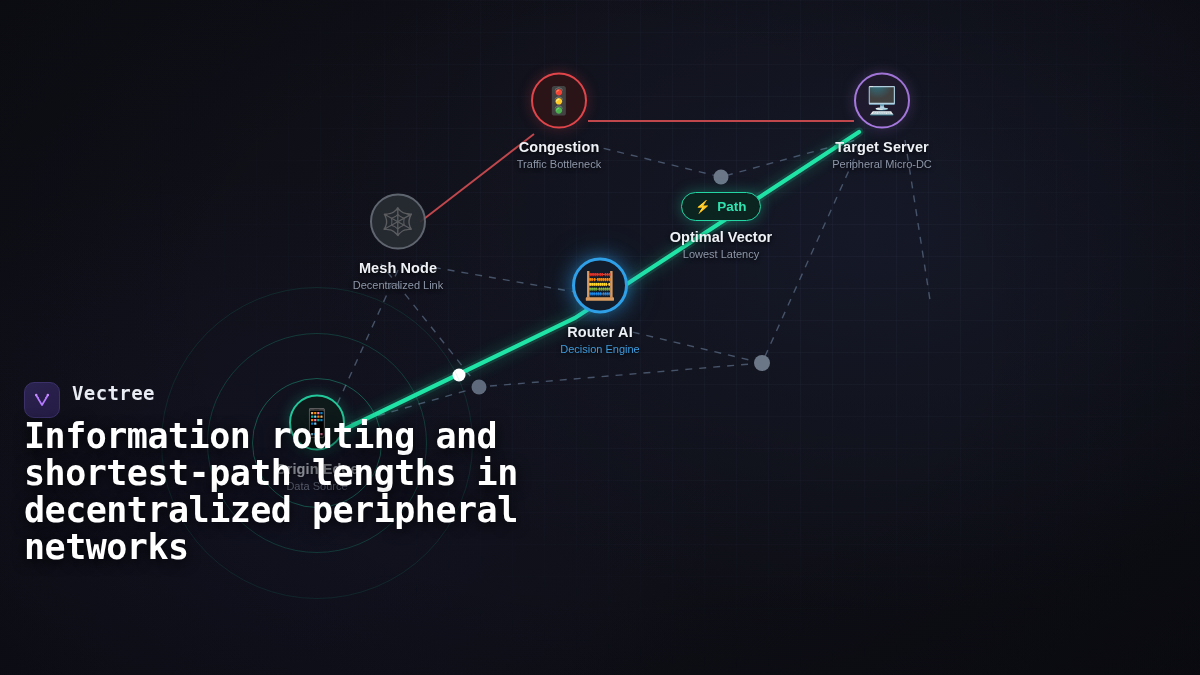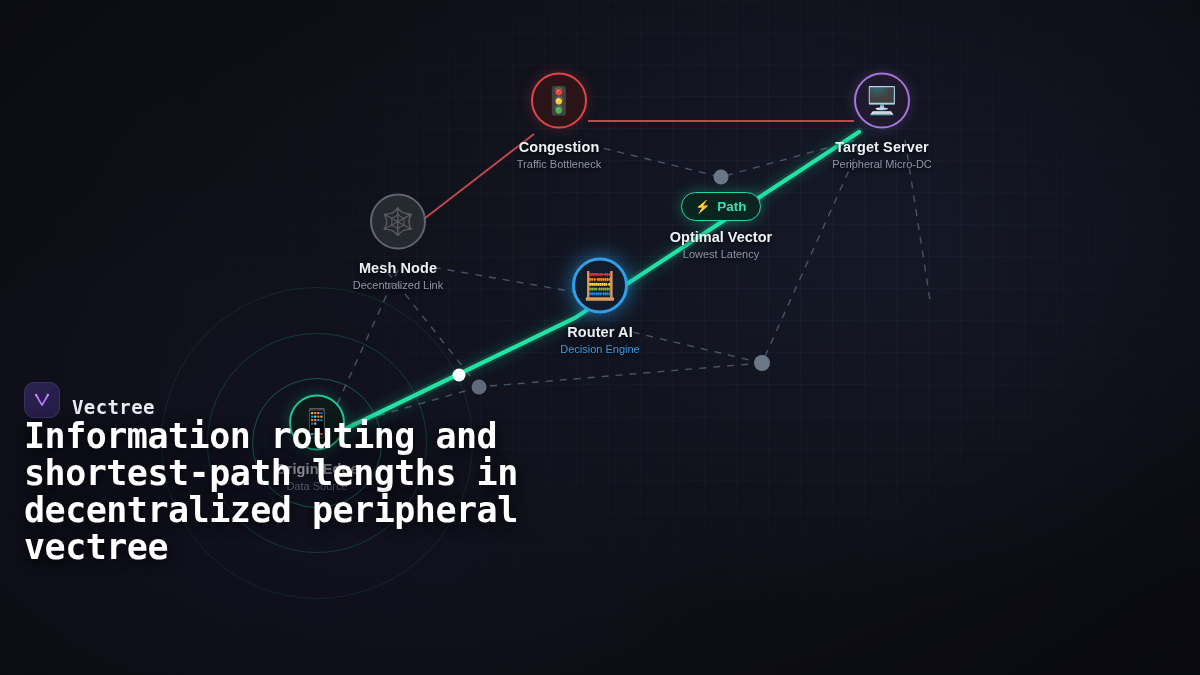--- a/index.html
+++ b/index.html
@@ -176,7 +176,7 @@
     left: 24px;
     top: 382px;
     display: flex;
-    align-items: flex-end;
+    align-items: flex-start;
     gap: 12px;
   }
   .brand-mark {

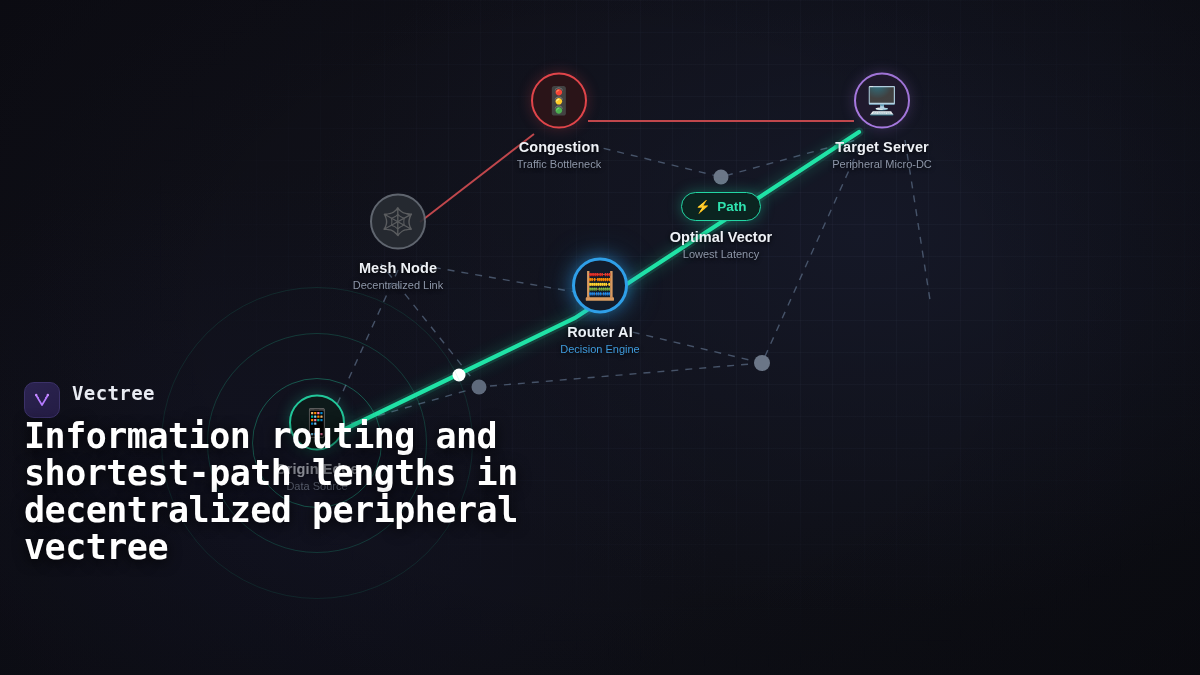--- a/index.html
+++ b/index.html
@@ -340,7 +340,7 @@
     <div class="brand-name">Vectree</div>
   </div>
 
-  <h1 class="headline">Information routing and shortest-path lengths in decentralized peripheral vectree</h1>
+  <h1 class="headline">Information routing and shortest-path lengths in decentralized peripheral networks</h1>
 
 
 </div>

